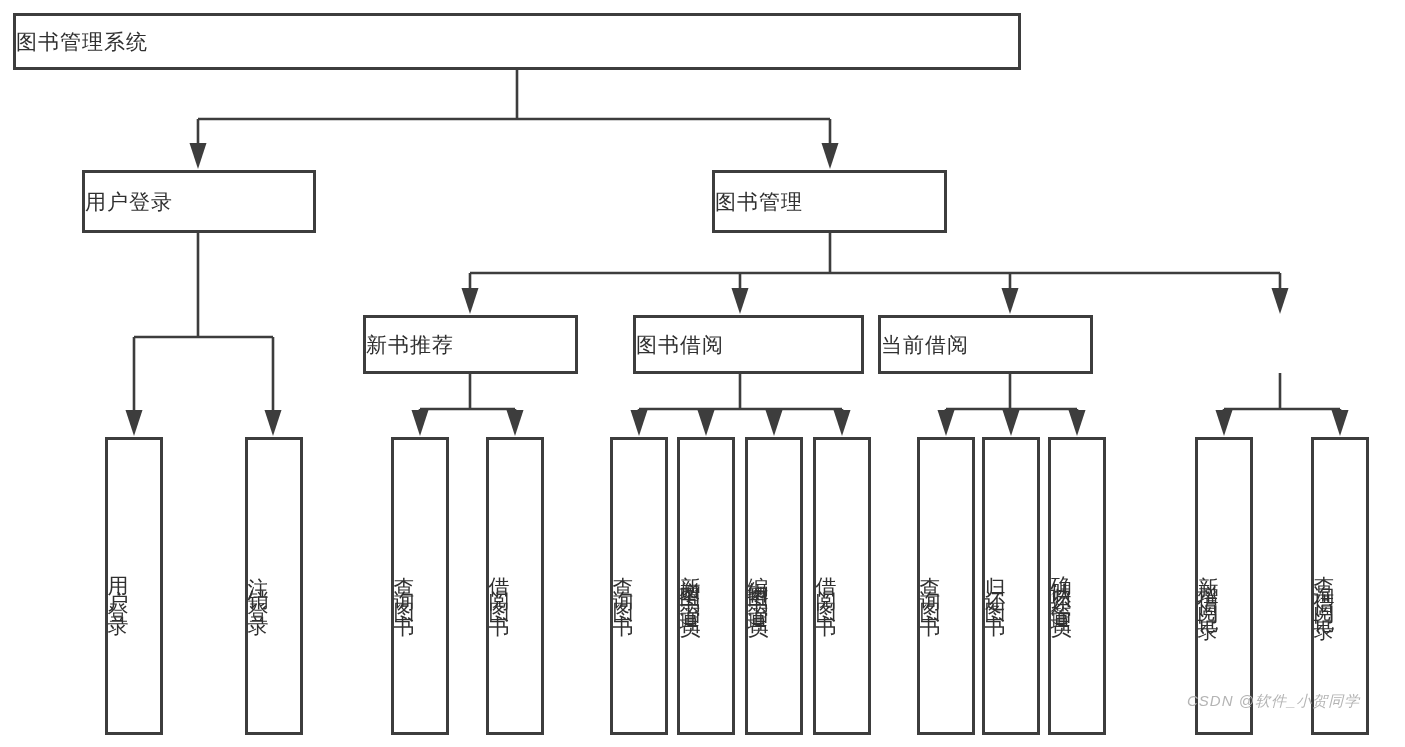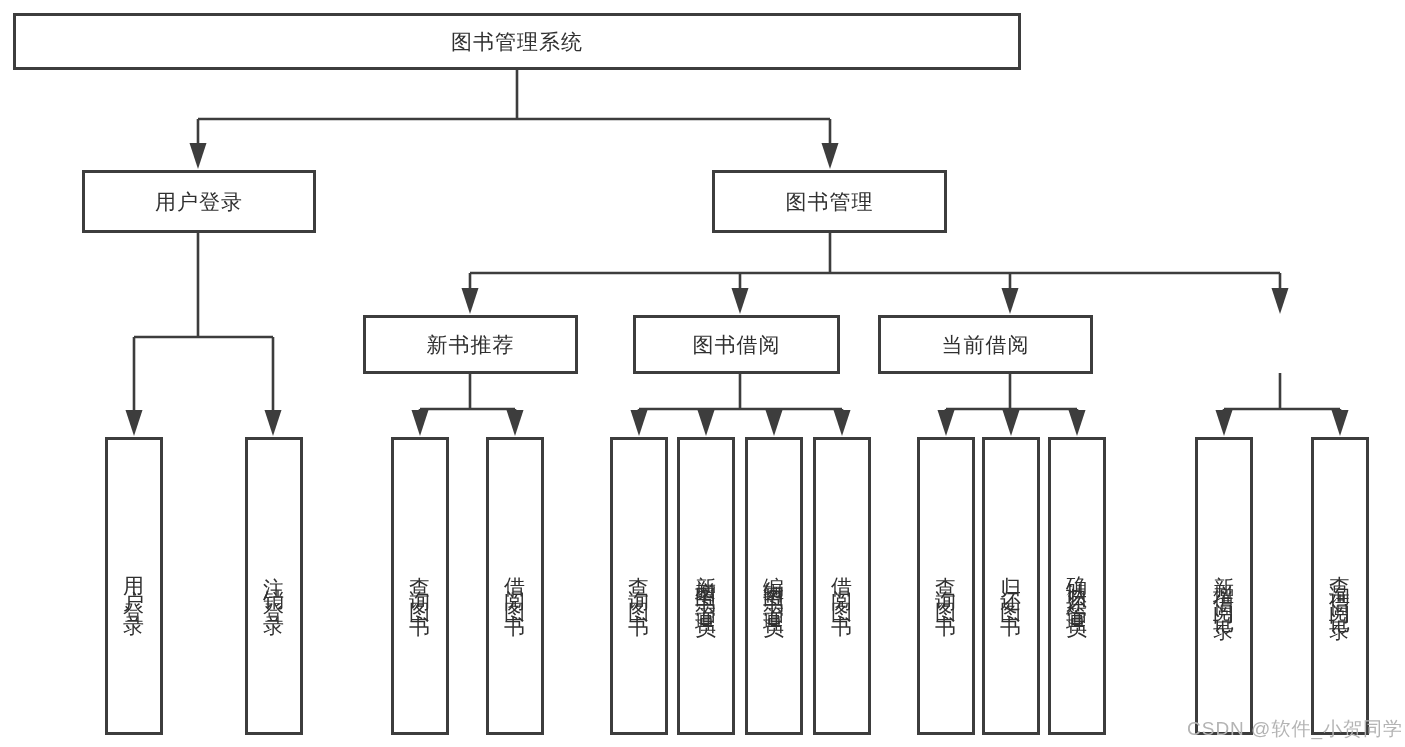--- a/index.html
+++ b/index.html
@@ -23,7 +23,7 @@
     box-sizing:border-box;
     border:3px solid var(--line);
     background:#fff;
-    display:flex;align-items:center;justify-content:center;
+    display:flex;align-items:center;
     color:var(--text);
     z-index:2;
   }

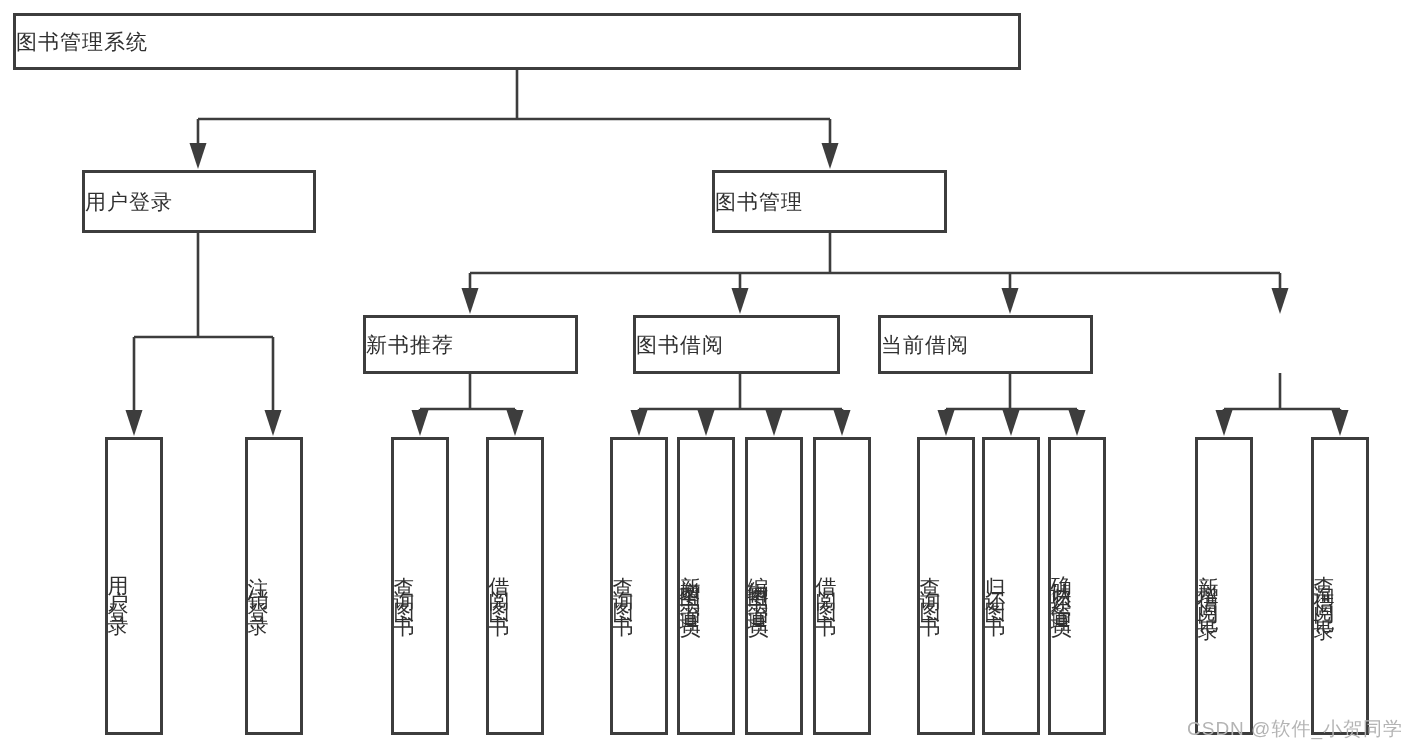--- a/index.html
+++ b/index.html
@@ -108,7 +108,7 @@
   <div class="box hbox" style="left:363px;top:315px;width:215px;height:59px">
     <span>新书推荐</span>
   </div>
-  <div class="box hbox" style="left:633px;top:315px;width:207px;height:59px">
+  <div class="box hbox" style="left:633px;top:315px;width:231px;height:59px">
     <span>图书借阅</span>
   </div>
   <div class="box hbox" style="left:878px;top:315px;width:215px;height:59px">

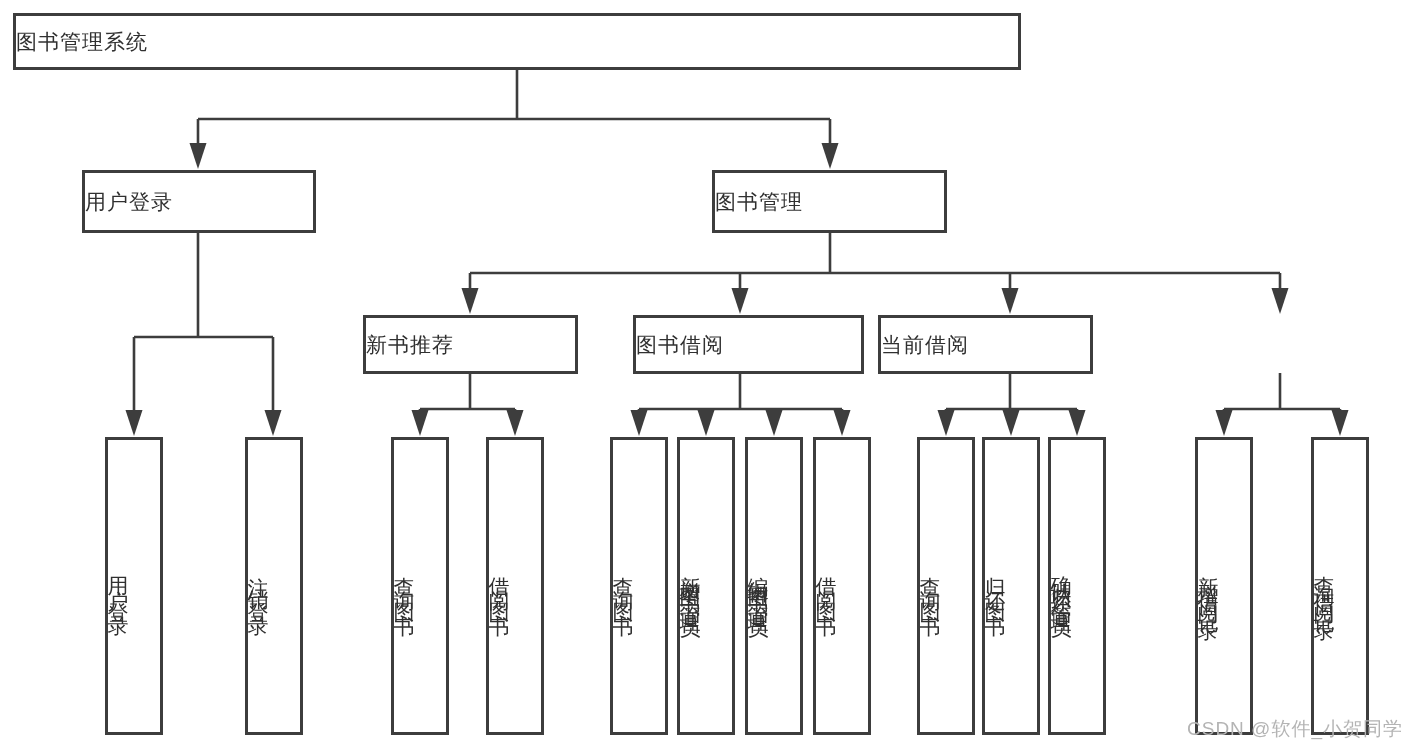--- a/index.html
+++ b/index.html
@@ -39,12 +39,13 @@
   .ls9{letter-spacing:6px;}
   .watermark{
     position:absolute;
-    left:1187px;top:716px;
-    font-size:19px;
+    left:1187px;top:692px;
+    font-size:15px;
     color:var(--watermark);
     letter-spacing:1px;
     z-index:5;
     white-space:nowrap;
+    font-style:italic;
   }
 </style>
 </head>

